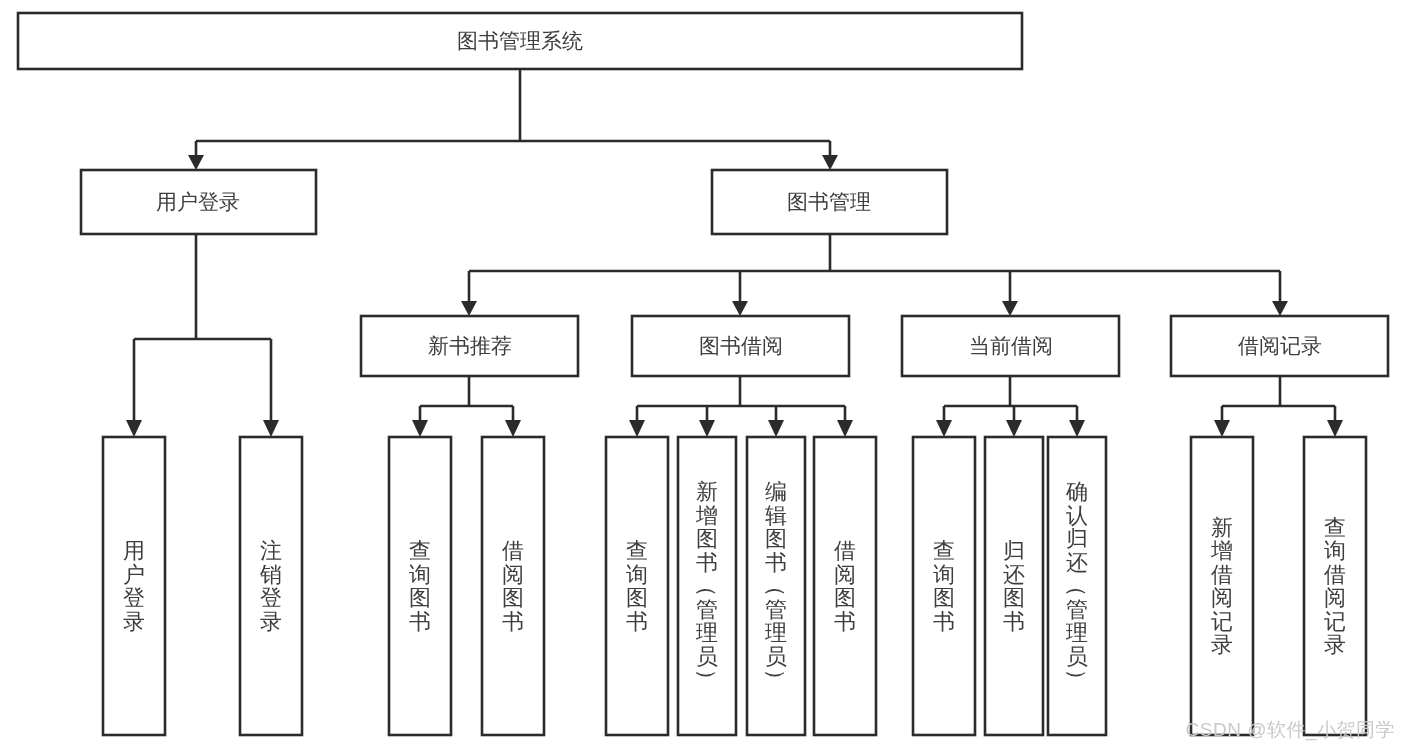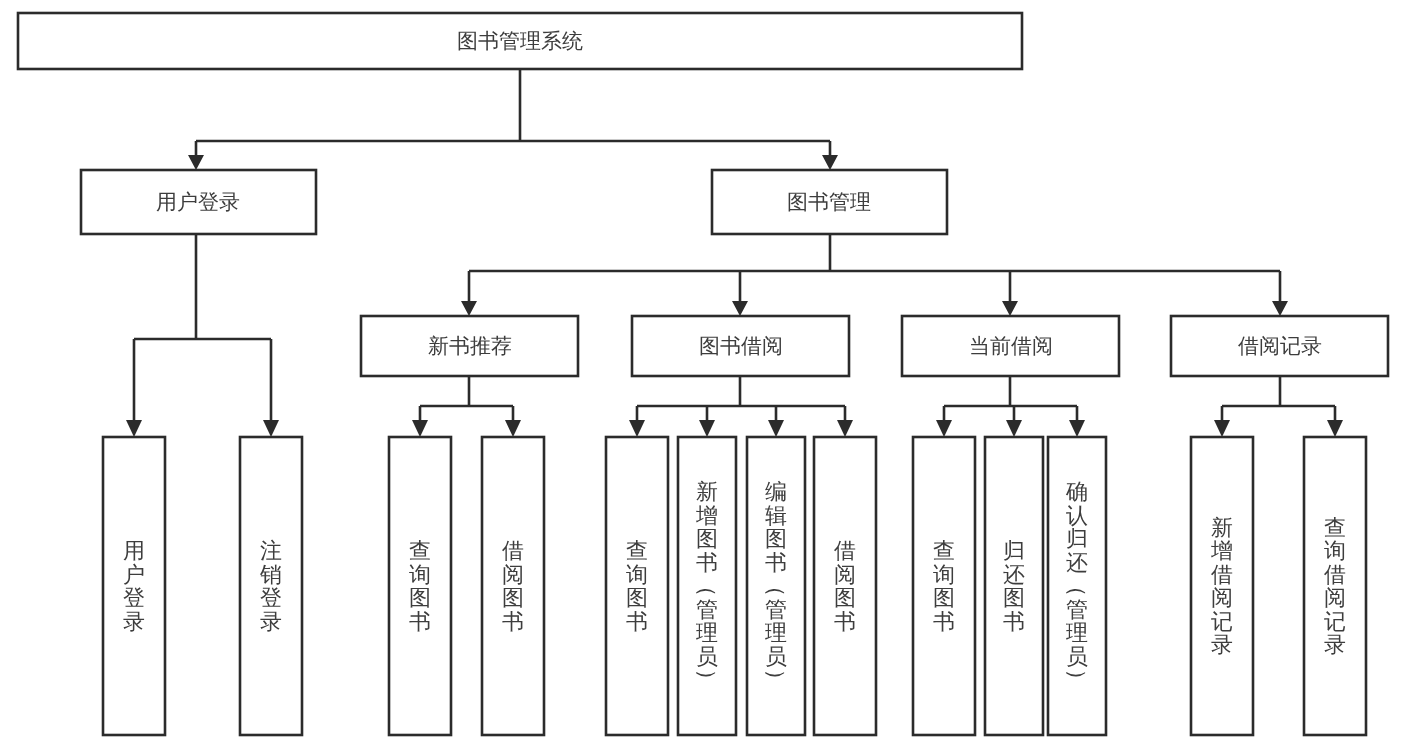--- a/index.html
+++ b/index.html
@@ -306,6 +306,7 @@
       <span style="height: 23.5px; line-height: 23.5px;">录</span>
     </div>
 
+  <div class="watermark">CSDN @软件_小贺同学</div>
 </div>
 
 </body></html>

